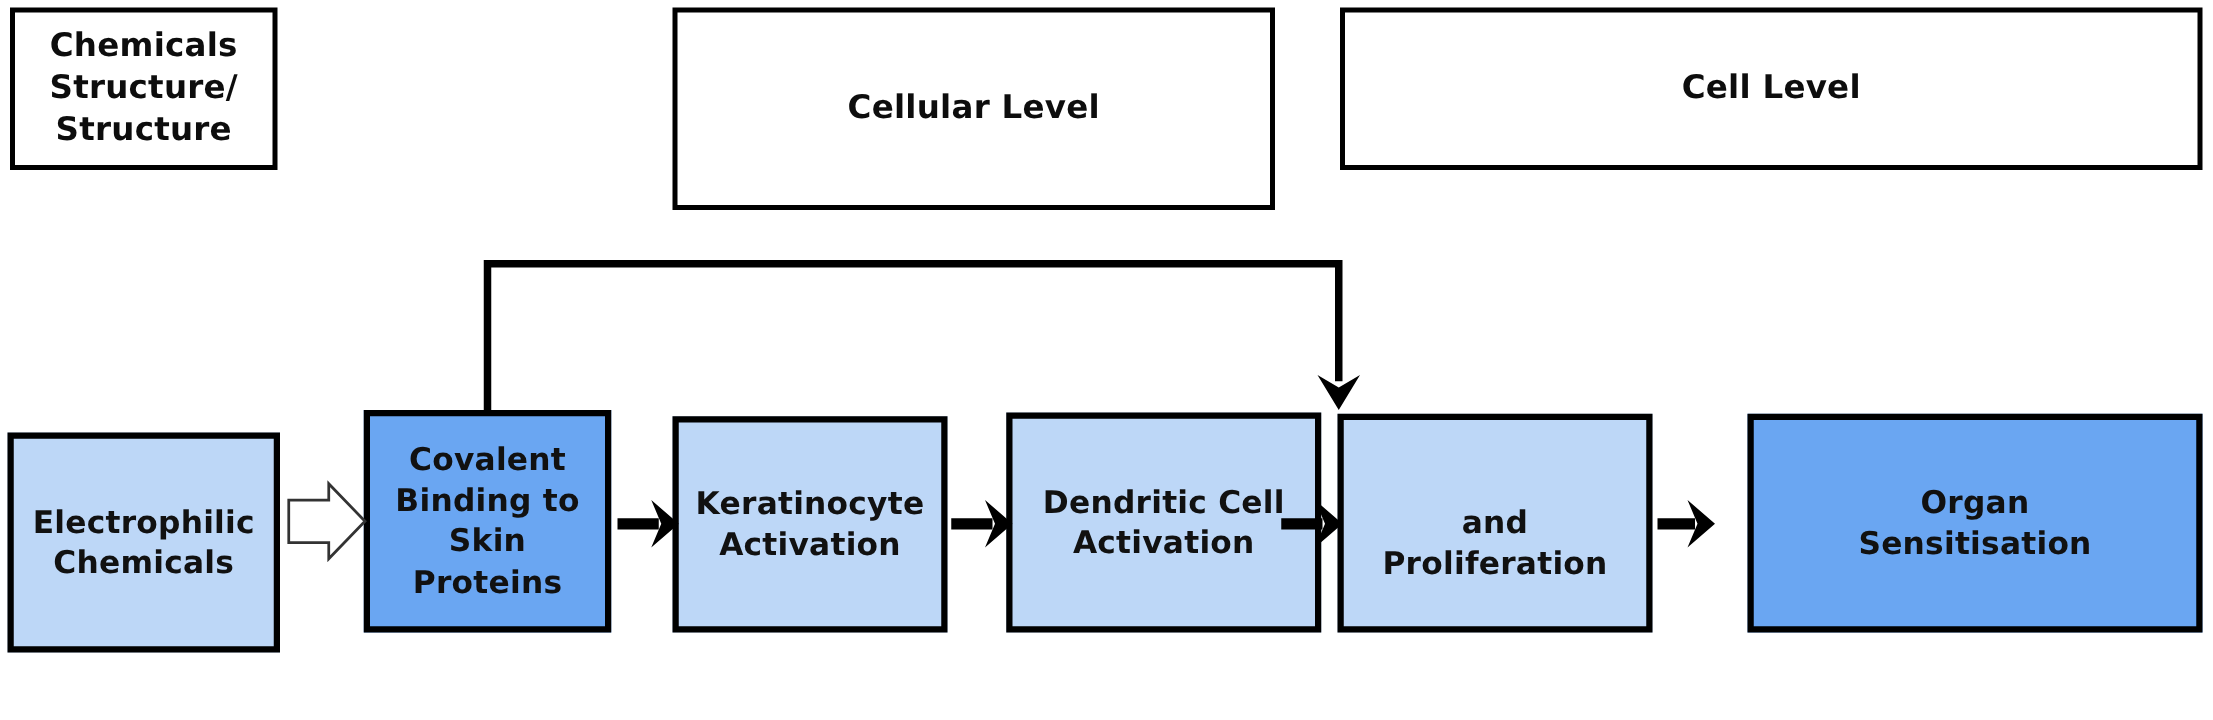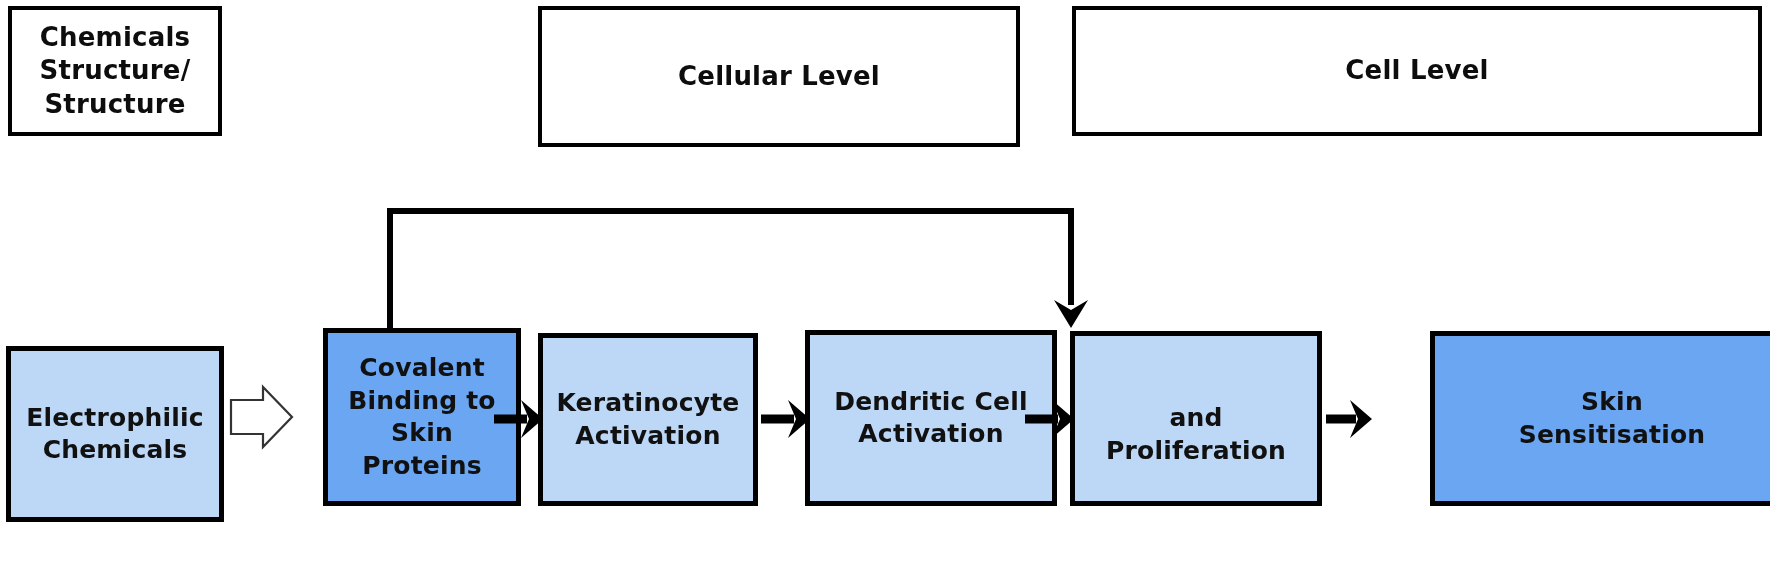--- a/index.html
+++ b/index.html
@@ -76,7 +76,7 @@
   </div>
 
 
-  <div class="hdr-box" style="left:538px; top:6px; width:482px; height:141px;">
+  <div class="hdr-box" style="left:538px; top:6px; width:482px; height:162px;">
     <div class="lbl">Cellular Level</div>
   </div>
 

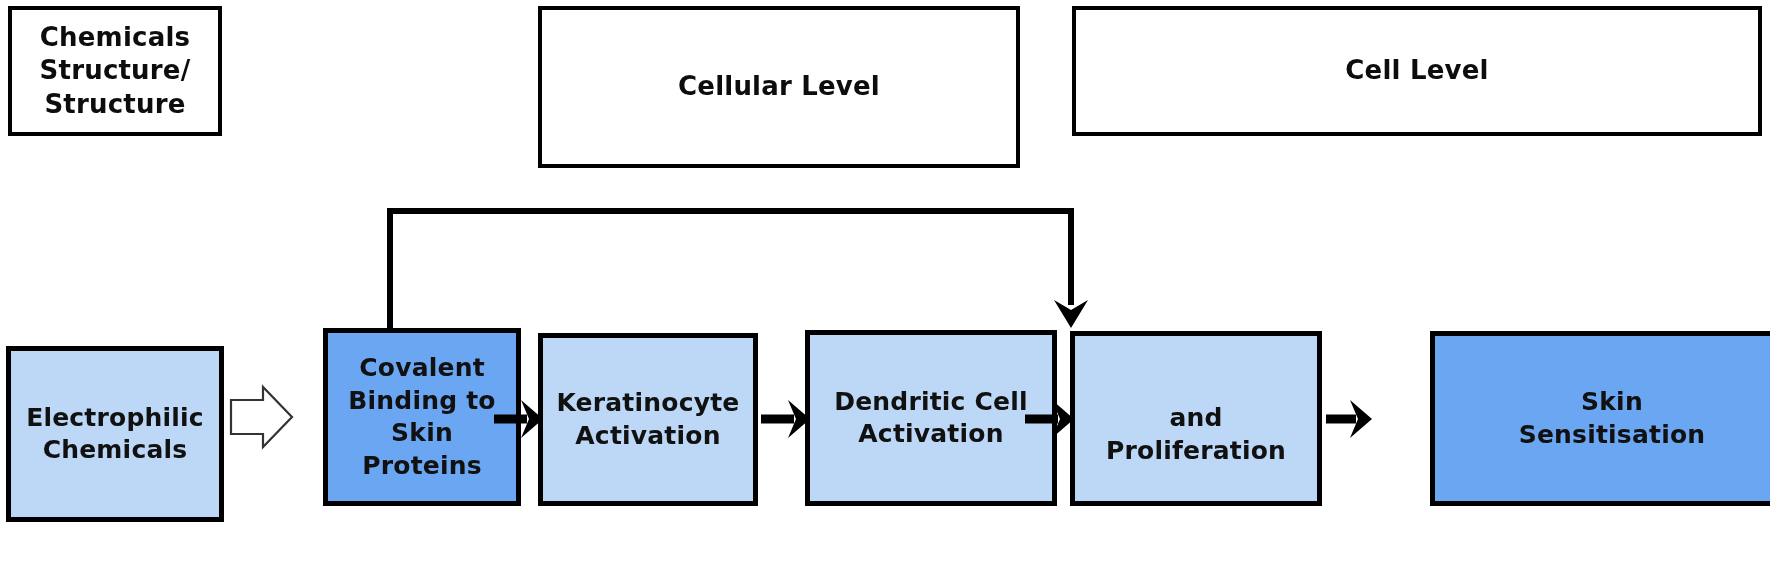--- a/index.html
+++ b/index.html
@@ -52,7 +52,7 @@
     padding: 0 6px;
   }
   .fill-light { background: #bdd7f7; }
-  .fill-mid   { background: #6aa6f2; margin-left: 32px; }
+  .fill-mid   { background: #6aa6f2; }
   svg.overlay {
     position: absolute;
     left: 0;

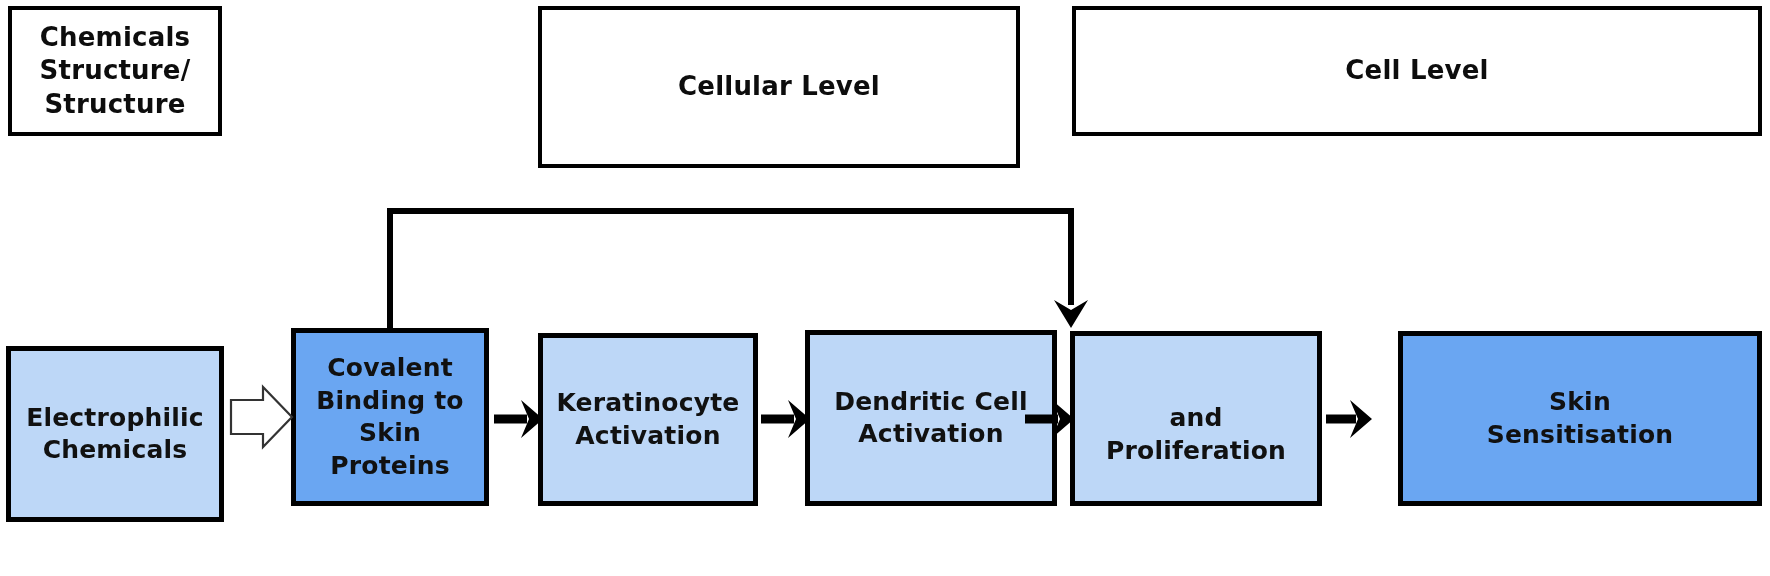--- a/index.html
+++ b/index.html
@@ -122,7 +122,7 @@
 
   <div class="flow-box fill-mid" style="left:1398px; top:331px; width:364px; height:175px;">
     <div class="lbl">
-      <span>Skin</span><br>
+      <span>Organ</span><br>
       <span>Sensitisation</span>
     </div>
   </div>

